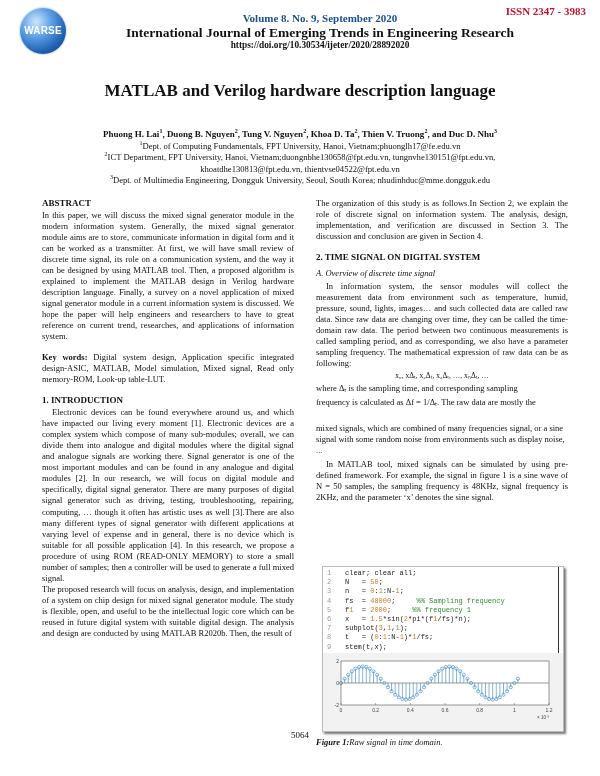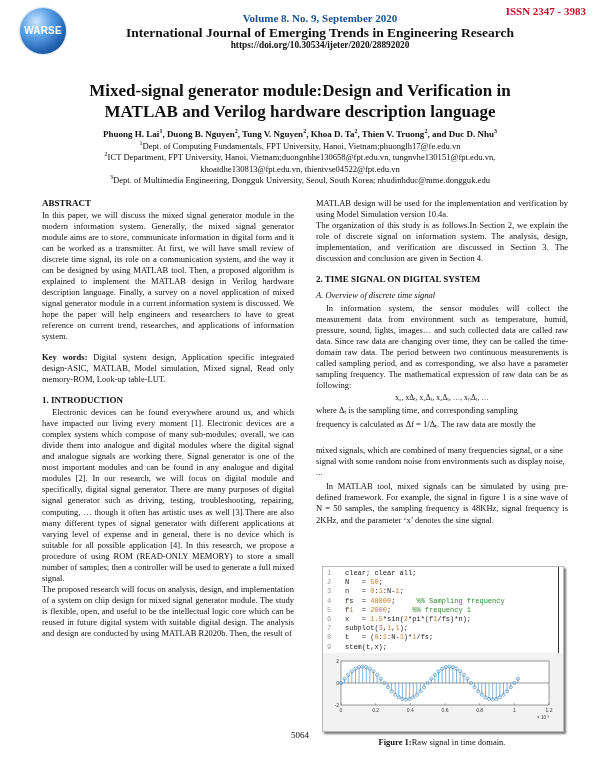--- a/index.html
+++ b/index.html
@@ -59,7 +59,6 @@
 </div>
 
 <div class="title">
-  <div>Mixed-signal generator module:Design and Verification in</div>
   <div>MATLAB and Verilog hardware description language</div>
 </div>
 

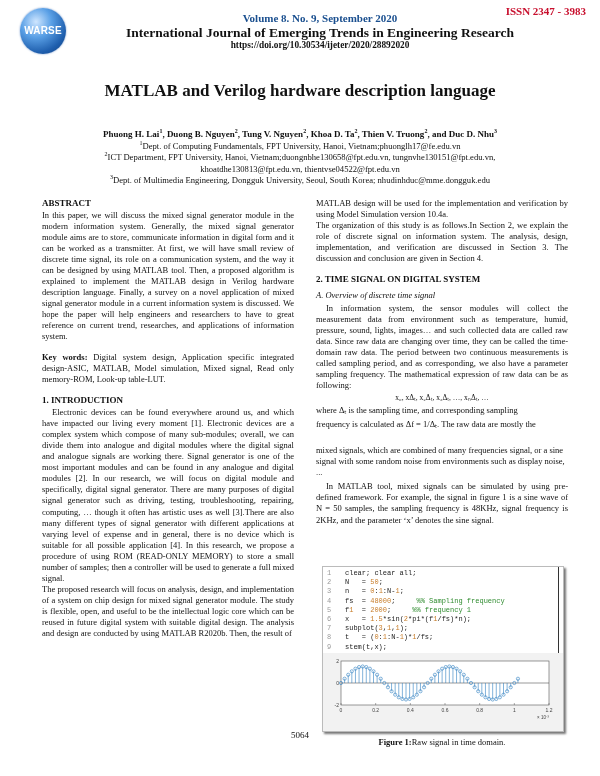--- a/index.html
+++ b/index.html
@@ -90,7 +90,6 @@
 </div>
 
 <div class="col right">
-  <p>MATLAB design will be used for the implementation and verification by using Model Simulation version 10.4a.</p>
   <p>The organization of this study is as follows.In Section 2, we explain the role of discrete signal on information system. The analysis, design, implementation, and verification are discussed in Section 3. The discussion and conclusion are given in Section 4.</p>
   <div class="gap"></div>
   <h2>2. TIME SIGNAL ON DIGITAL SYSTEM</h2>

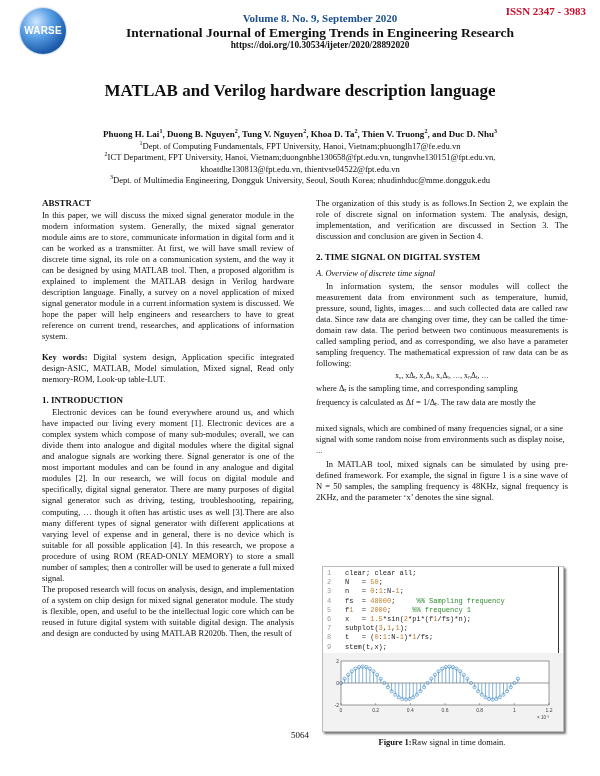--- a/index.html
+++ b/index.html
@@ -41,7 +41,7 @@
   .code .cm { color: #2e8b2e; }
   .code-right { position: absolute; right: 4px; top: 0; height: 86px; border-left: 1px solid #333; width: 0; }
   .plot { position: absolute; left: 0; top: 88px; width: 240px; height: 70px; }
-  .caption { position: absolute; left: 316px; top: 737px; width: 252px; text-align: center; font-size: 8.5px; }
+  .caption { position: absolute; left: 316px; top: 737px; width: 252px; text-align: left; font-size: 8.5px; font-style: italic; }
   .caption b { font-weight: bold; }
   .pageno { position: absolute; left: 0; right: 0; top: 730px; text-align: center; font-size: 9px; }
 </style>

